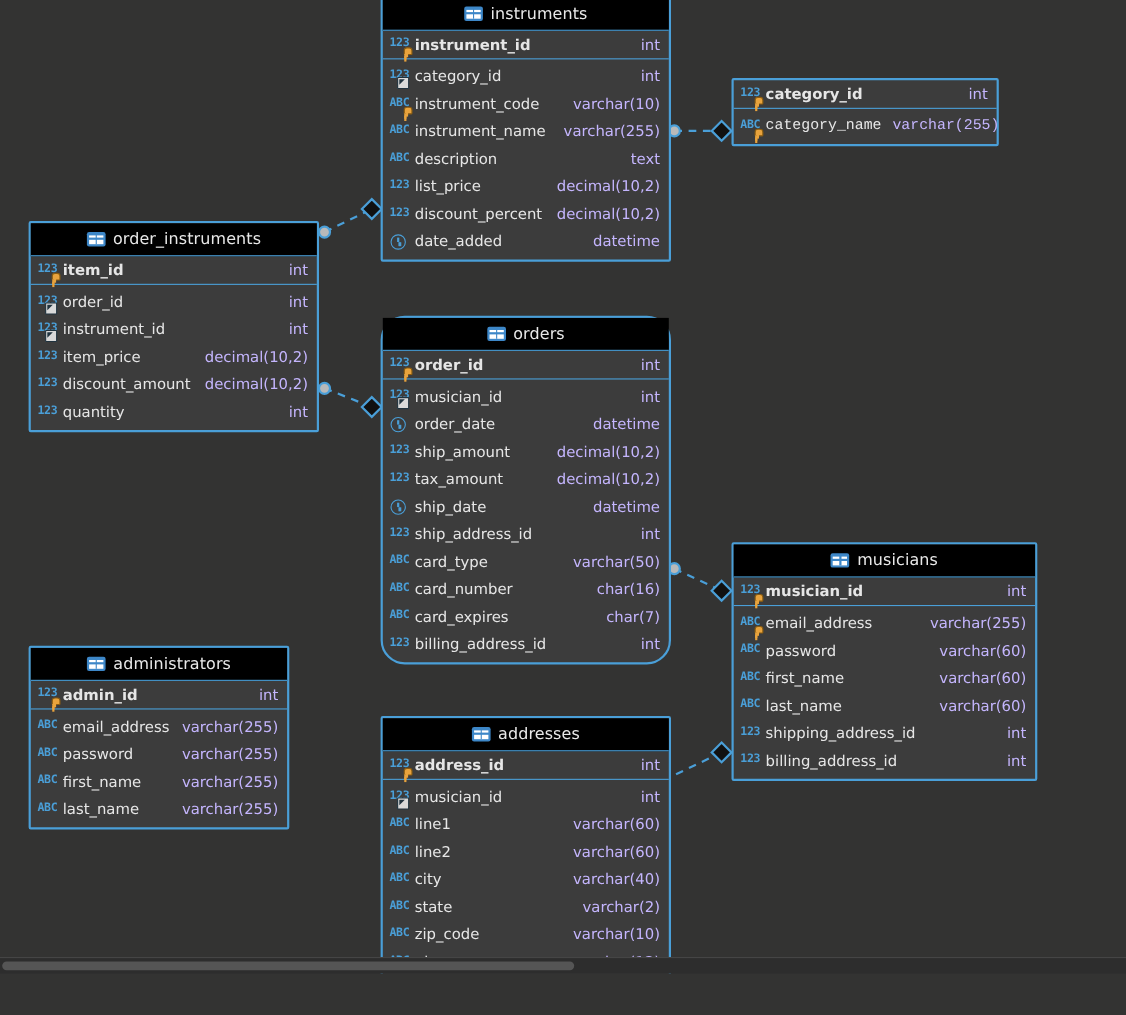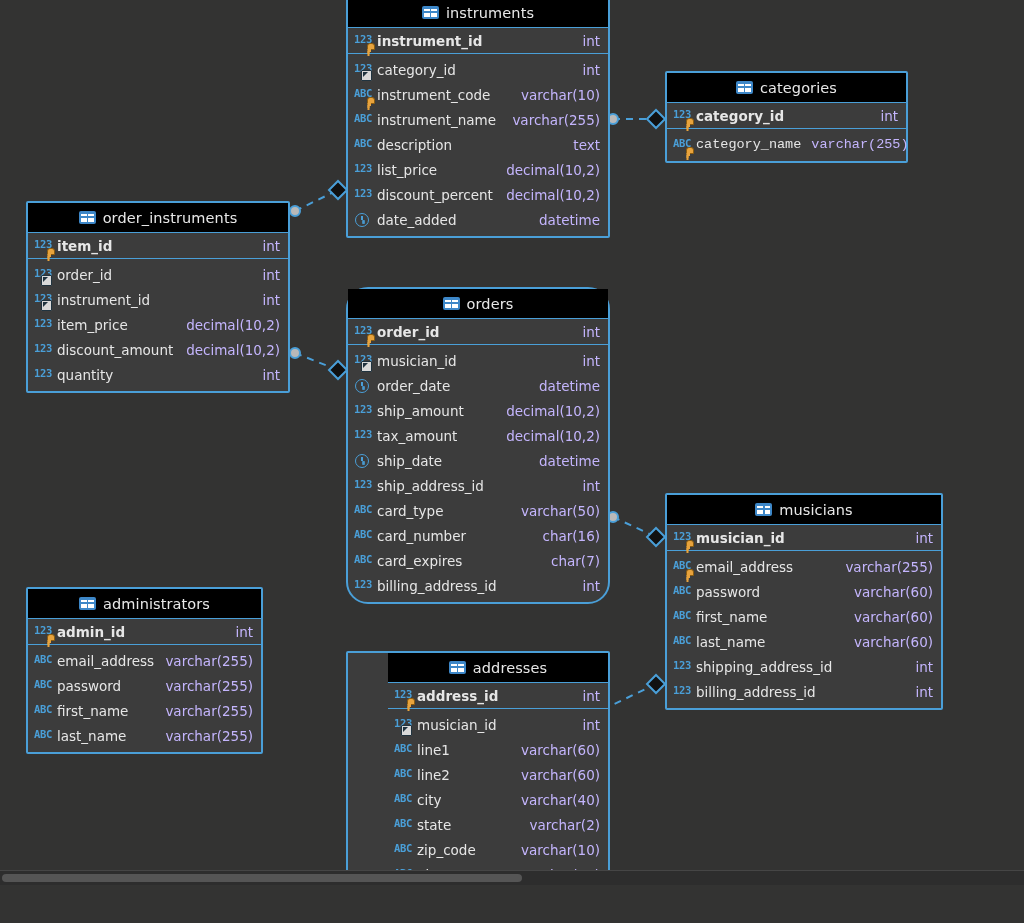--- a/index.html
+++ b/index.html
@@ -297,12 +297,6 @@
         </div>
       </div>
       <div class="table-box" style="left: 665px; top: 71px; width: 243px;">
-        <div class="tbl-header">
-          <span class="tbl-icon">
-            <i></i>
-          </span>
-          <span class="tbl-title">categories</span>
-        </div>
         <div class="pk-block">
           <div class="col-row pk">
             <span class="dt num">

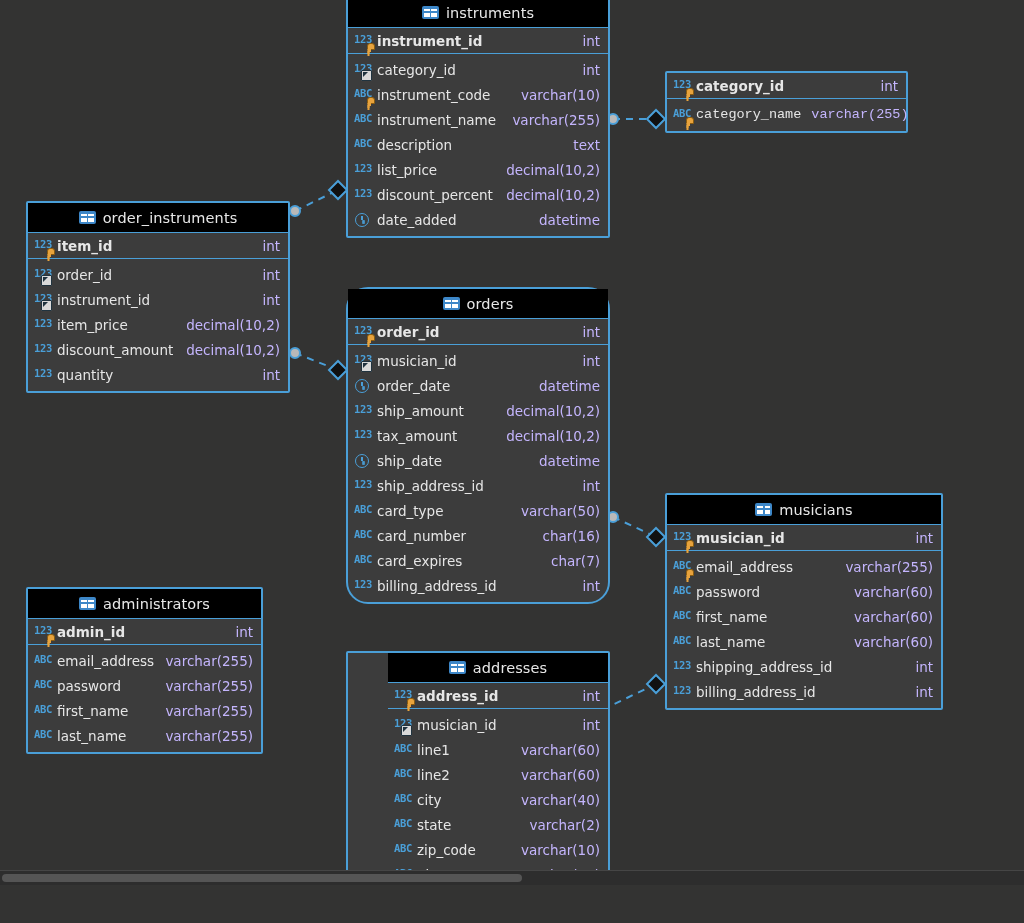--- a/index.html
+++ b/index.html
@@ -525,7 +525,7 @@
           </div>
         </div>
       </div>
-      <div class="table-box" style="left: 346px; top: 651px; width: 264px; padding-left: 40px;">
+      <div class="table-box" style="left: 346px; top: 651px; width: 264px;">
         <div class="tbl-header">
           <span class="tbl-icon">
             <i></i>

